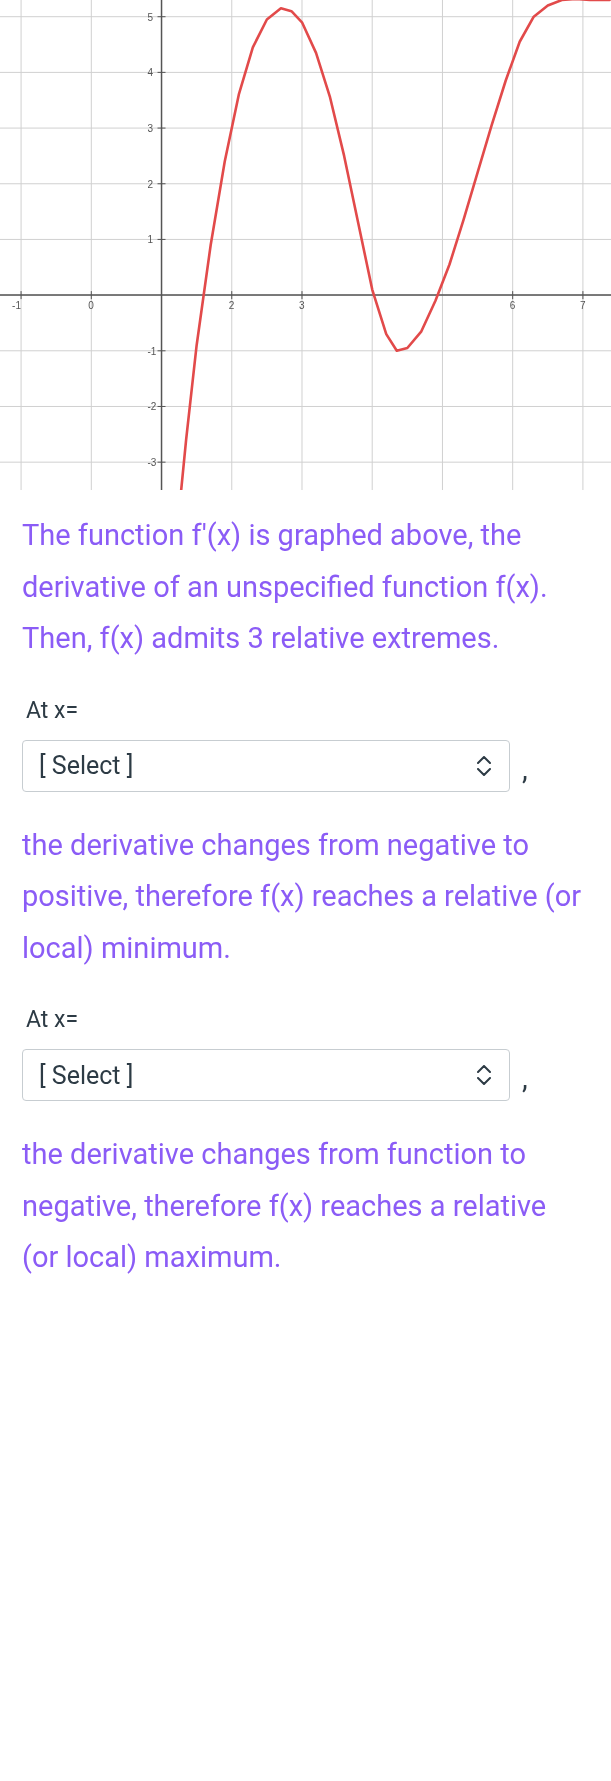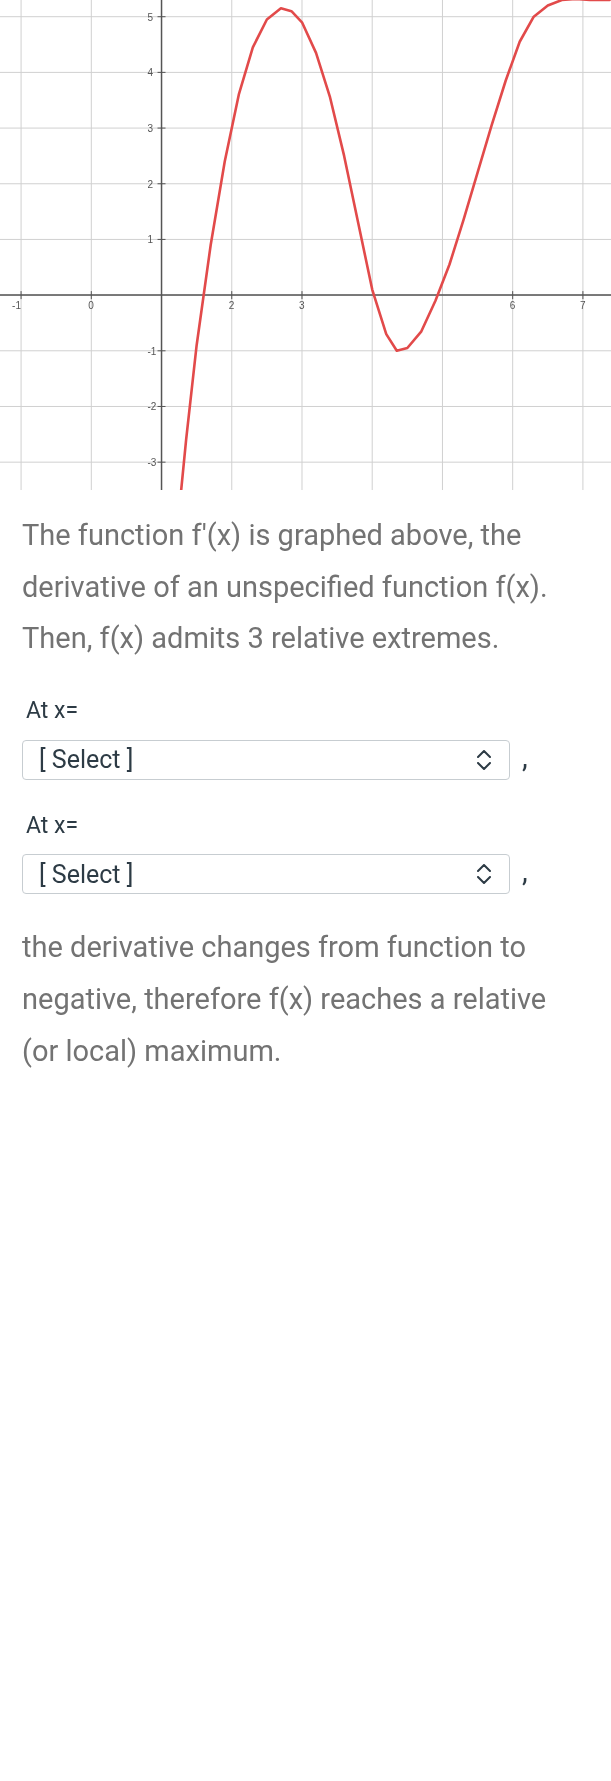--- a/index.html
+++ b/index.html
@@ -23,7 +23,7 @@
   .para {
     font-size: 29px;
     line-height: 1.78;
-    color: #737373;
+    color: #8b5cf6;
     margin-bottom: 28px;
     font-weight: 400;
   }

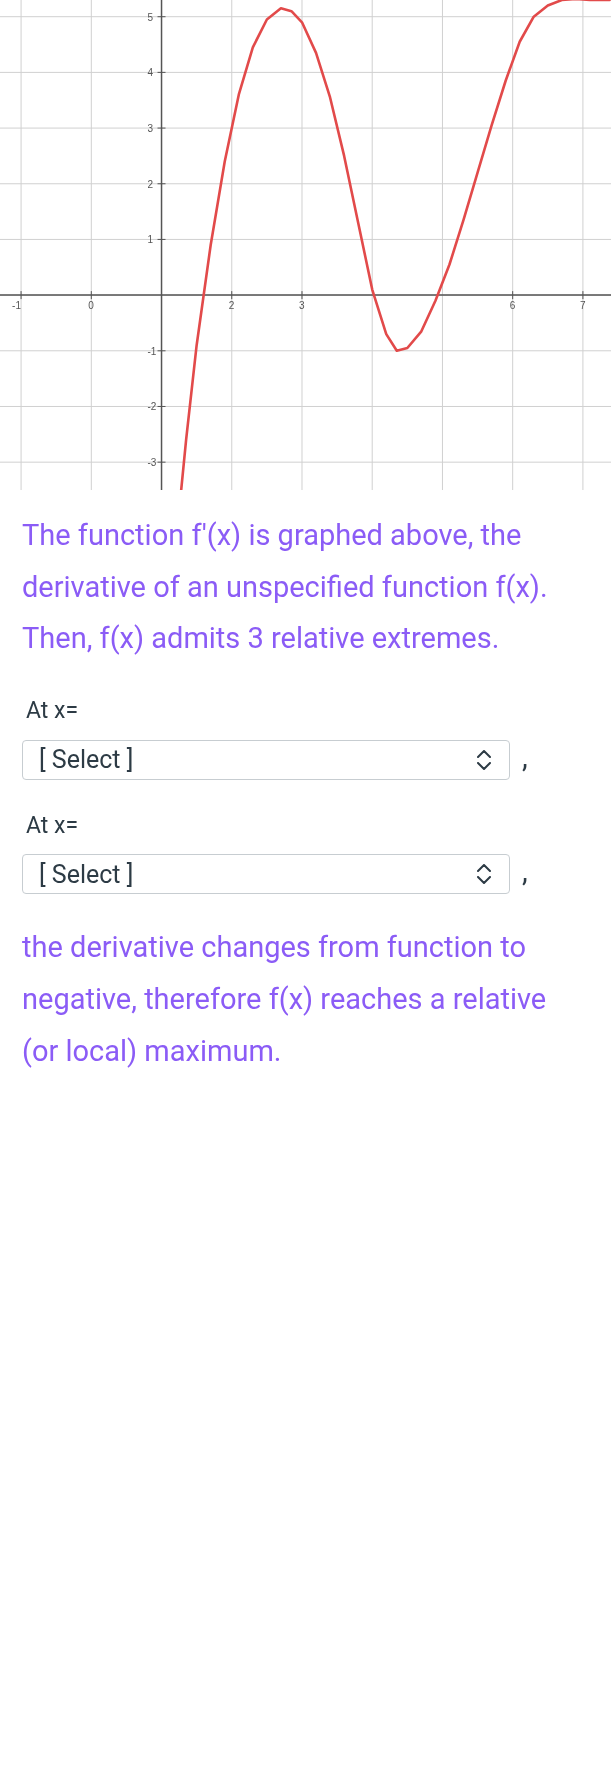--- a/index.html
+++ b/index.html
@@ -43,7 +43,7 @@
   .select-box {
     flex: 0 0 auto;
     width: 488px;
-    height: 40px;
+    height: 52px;
     border: 1px solid #c7cdd1;
     border-radius: 4px;
     background: #fff;

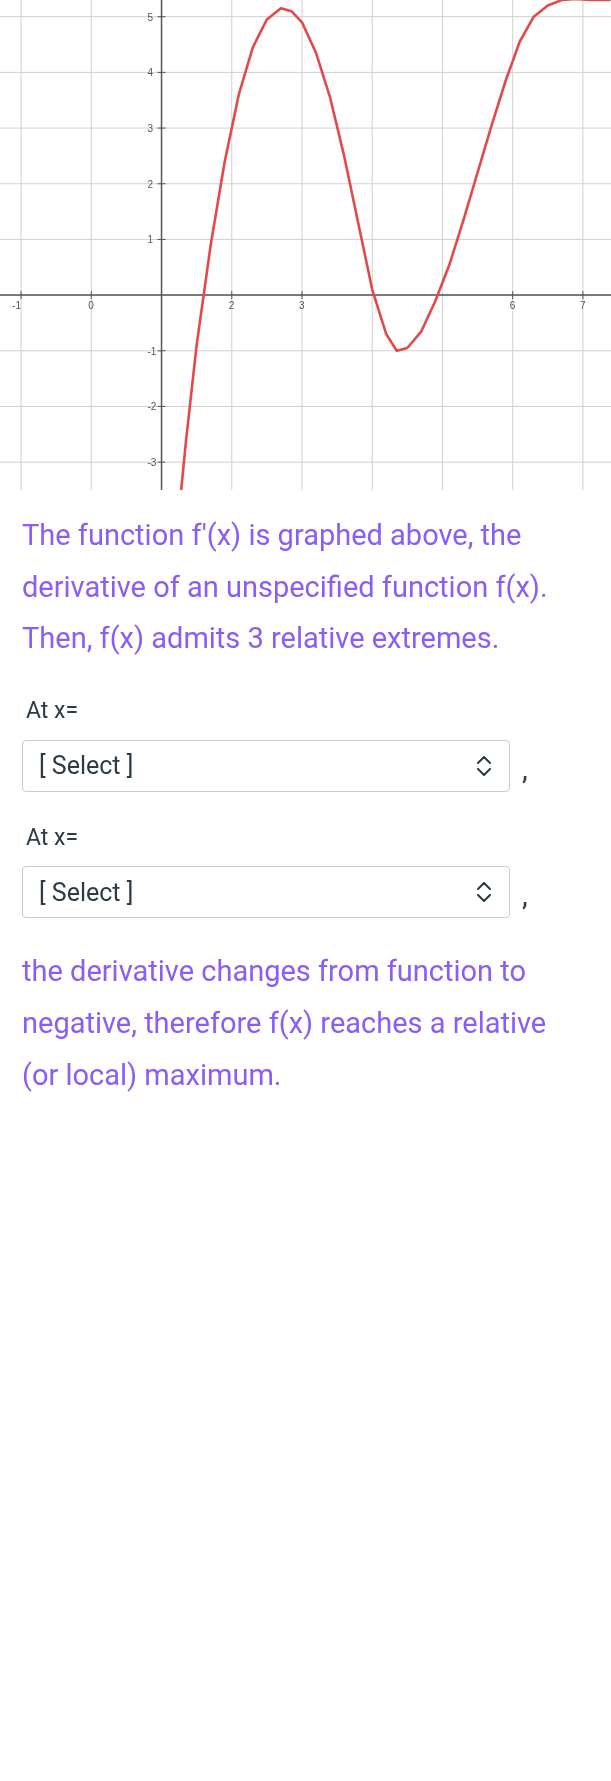--- a/index.html
+++ b/index.html
@@ -148,6 +148,7 @@
     </div>
     <span class="comma">,</span>
   </div>
+  <p class="para">the derivative changes from negative to positive, therefore f(x) reaches a relative (or local) minimum.</p>
 
   <div class="label">At x=</div>
   <div class="select-row">

